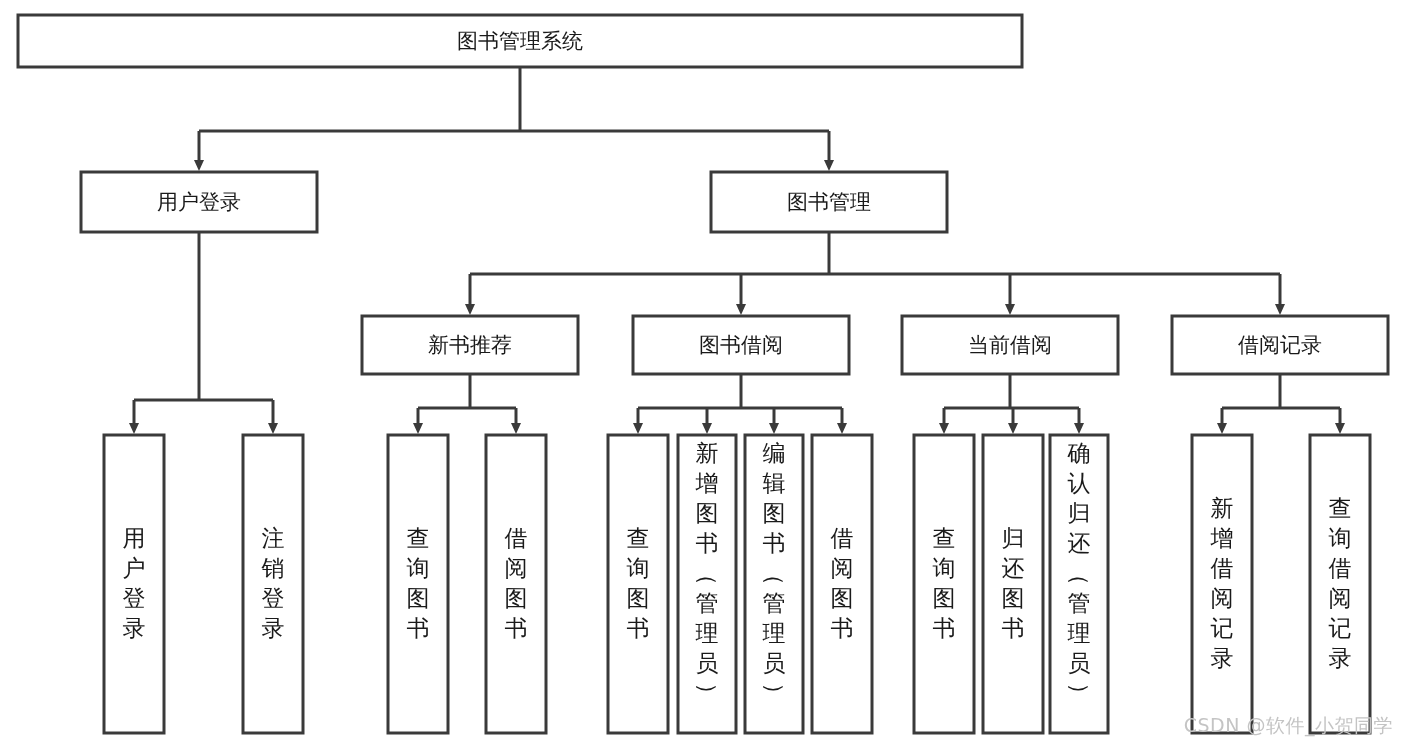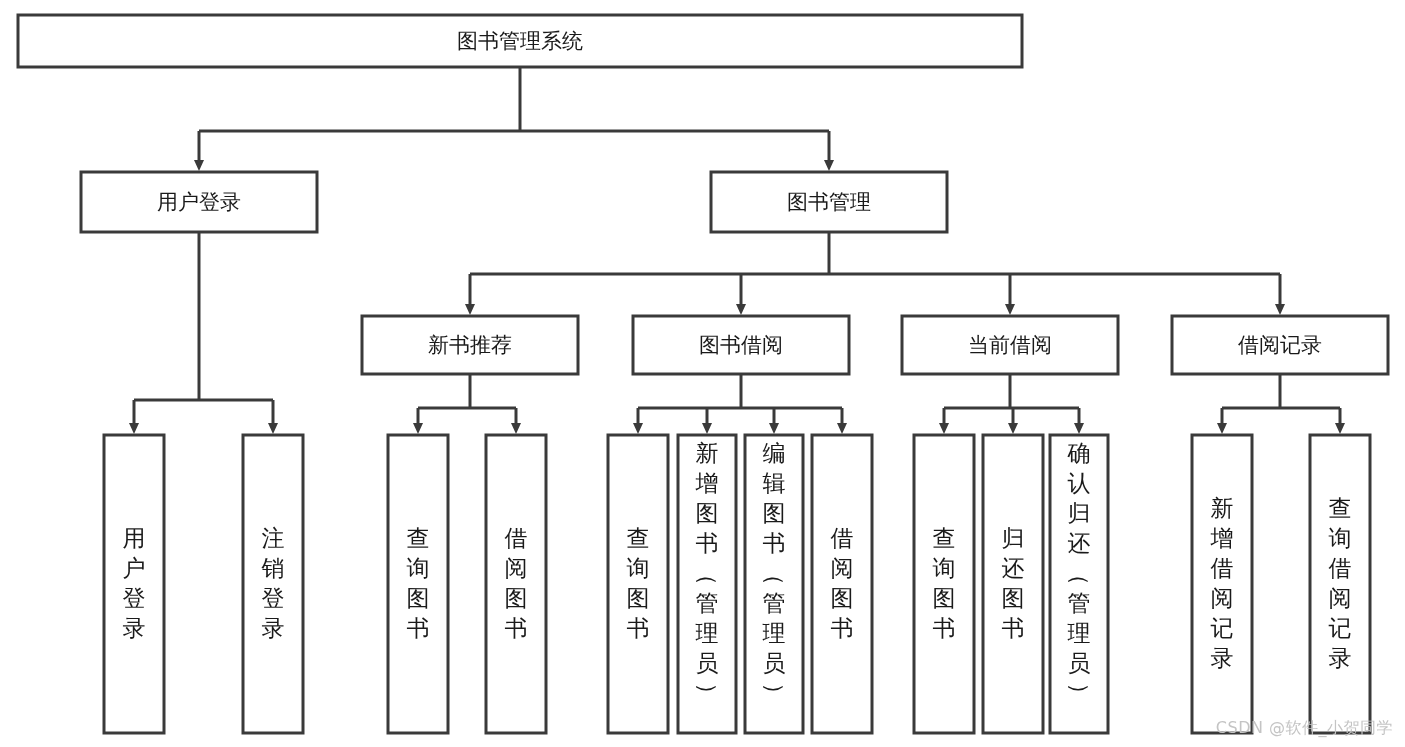--- a/index.html
+++ b/index.html
@@ -59,7 +59,7 @@
     right: 12px;
     bottom: 8px;
     font-family: "DejaVu Sans", "Liberation Sans", sans-serif;
-    font-size: 16px;
+    font-size: 19px;
     color: #c4c4c4;
     white-space: nowrap;
     letter-spacing: 0.5px;

